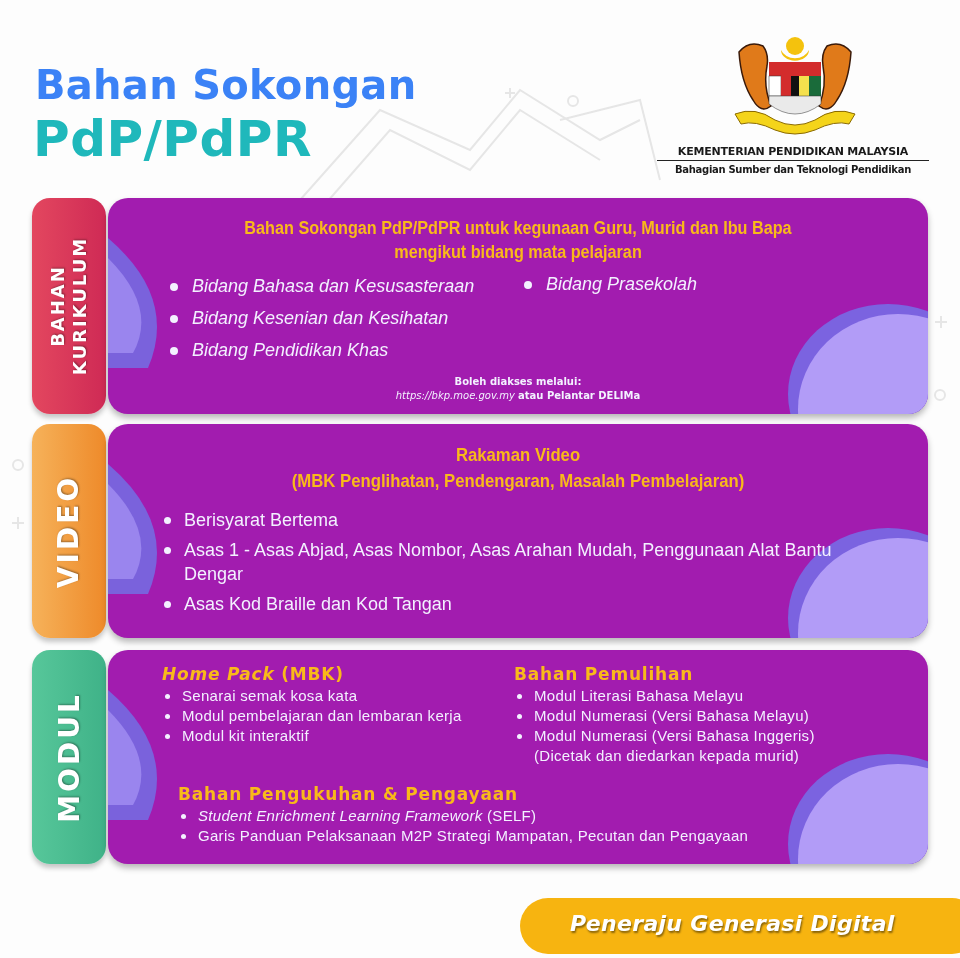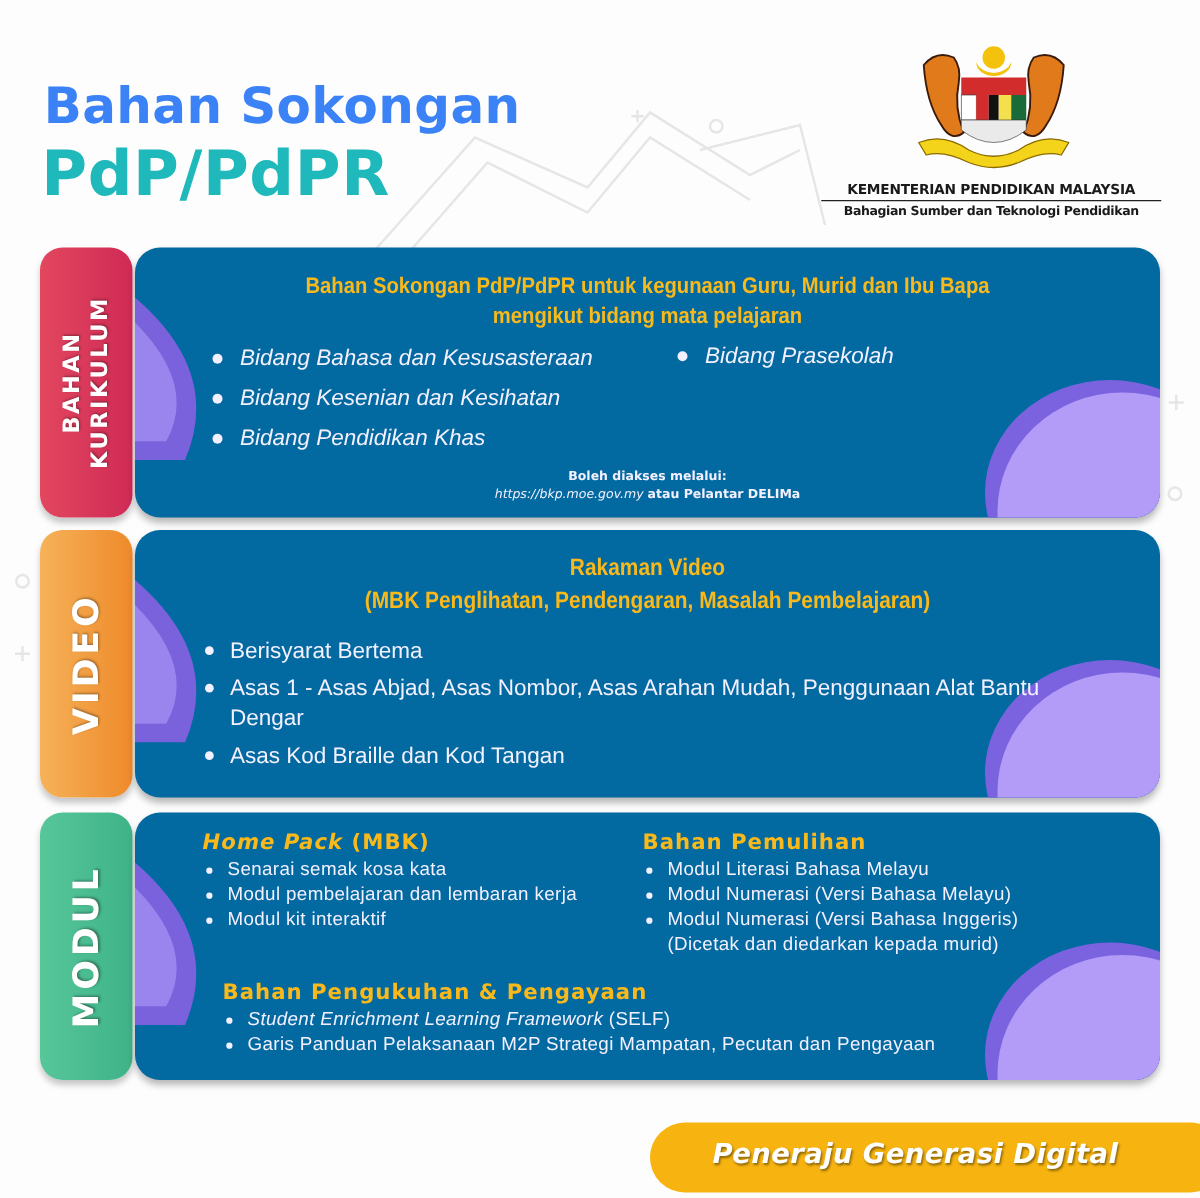--- a/index.html
+++ b/index.html
@@ -54,7 +54,7 @@
 
   .panel {
     position: absolute; left: 76px; right: 0; top: 0; bottom: 0;
-    background: #0369a1; border-radius: 20px; overflow: hidden;
+    background: #a21caf; border-radius: 20px; overflow: hidden;
     box-shadow: 0 4px 6px rgba(0,0,0,0.28);
   }
   .panel .lobe {

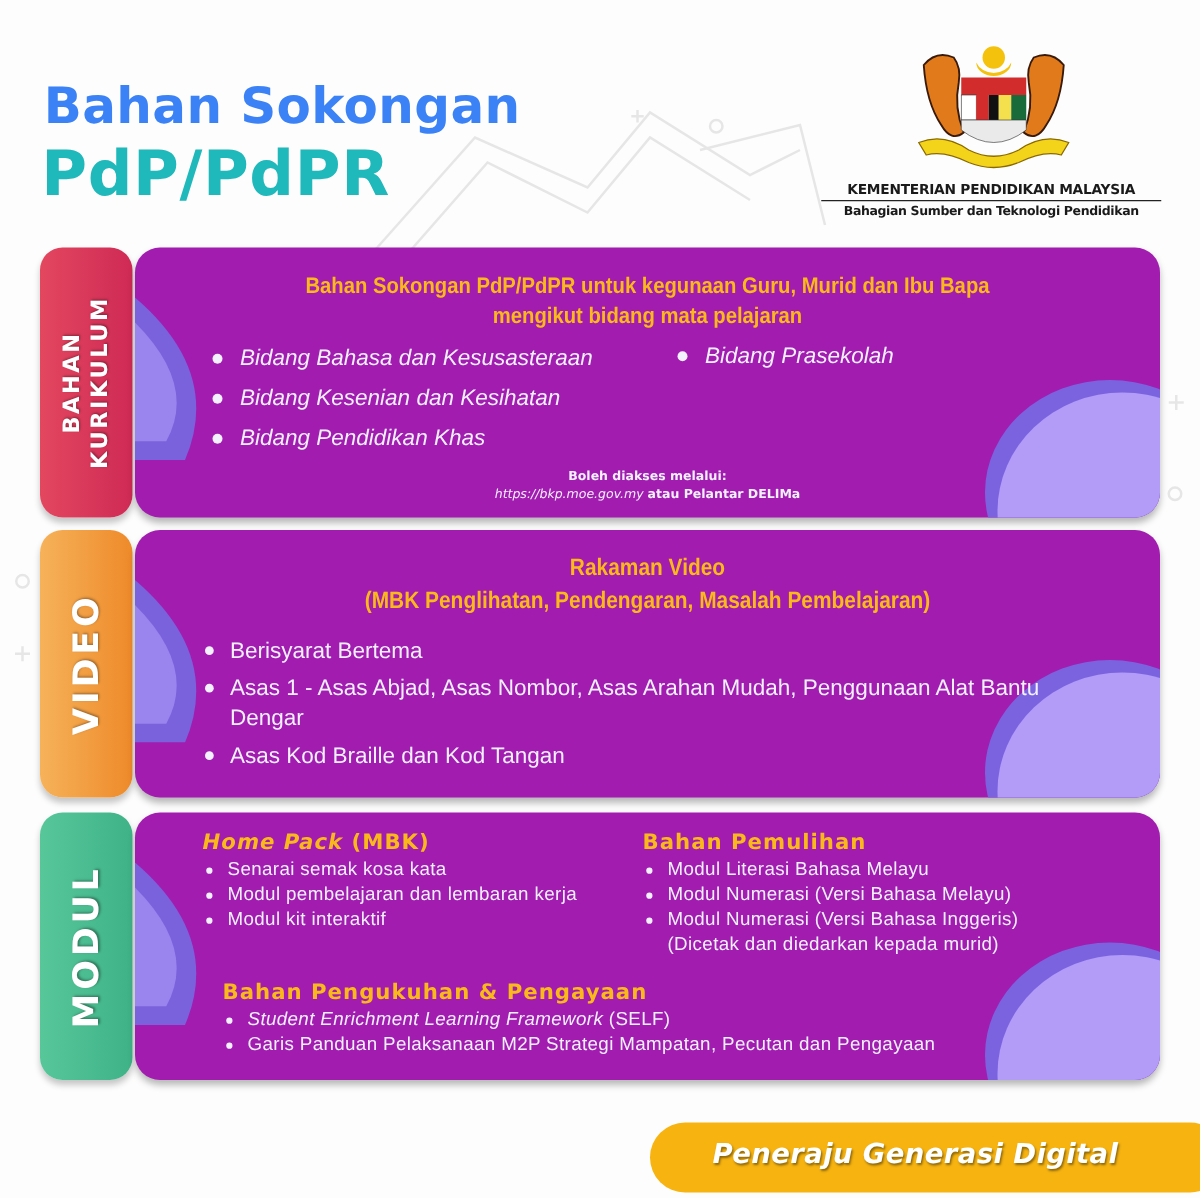--- a/index.html
+++ b/index.html
@@ -186,7 +186,7 @@
       <li>Bidang Kesenian dan Kesihatan</li>
       <li>Bidang Pendidikan Khas</li>
     </ul>
-    <ul class="p1-list white" style="left:432px; top:76px;">
+    <ul class="p1-list white" style="left:414px; top:76px;">
       <li>Bidang Prasekolah</li>
     </ul>
     <div class="p1-foot white">

